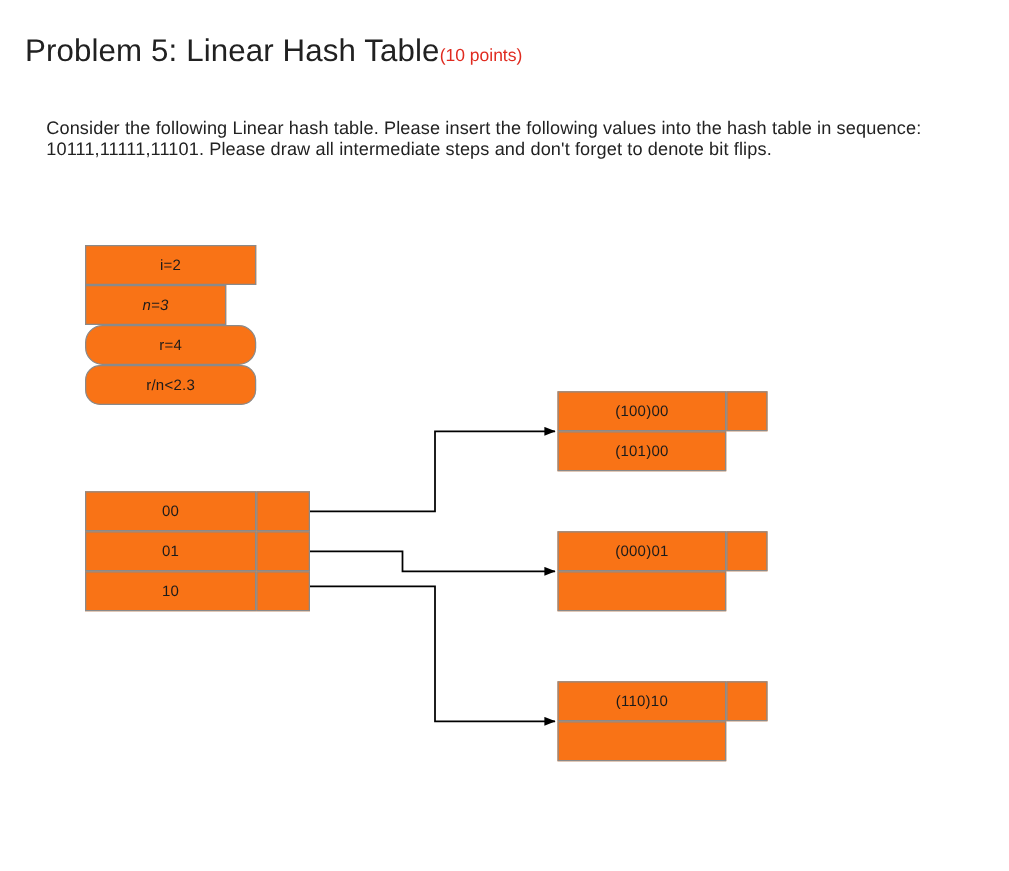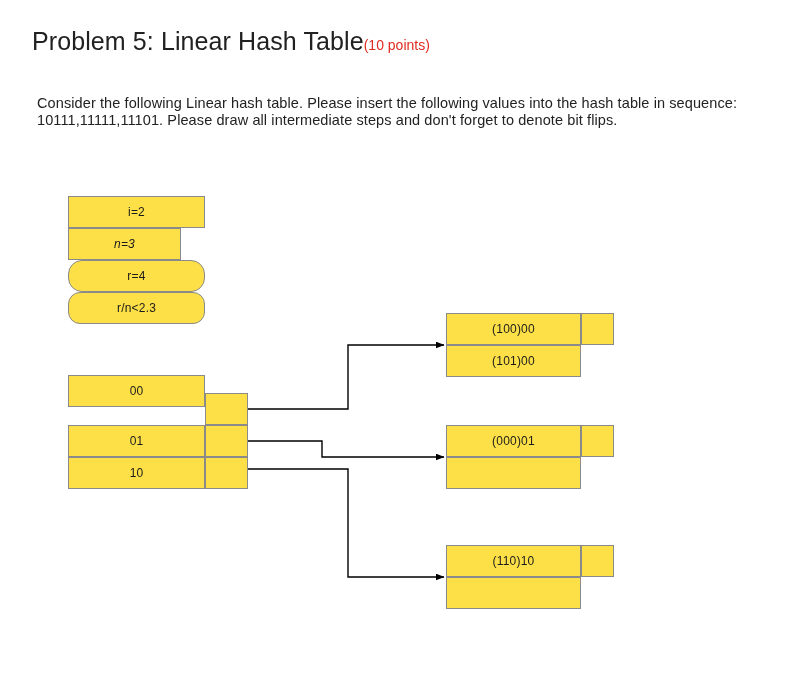--- a/index.html
+++ b/index.html
@@ -20,7 +20,7 @@
   
   #problem-title {
     position: absolute;
-    left: 32px;
+    left: 20px;
     top: 26px;
     font-size: 25px;
     font-weight: 400;

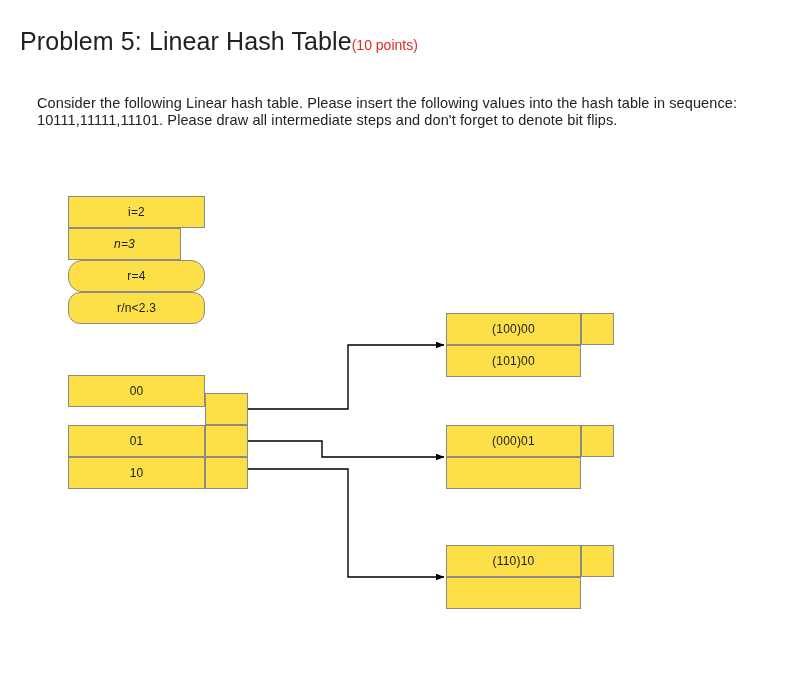--- a/index.html
+++ b/index.html
@@ -60,7 +60,7 @@
     position: absolute;
     box-sizing: border-box;
     border: 1px solid #8a8a8a;
-    background: #fde047;
+    background: #f97316;
     font-size: 12px;
     line-height: 1;
     color: #1b1b1b;

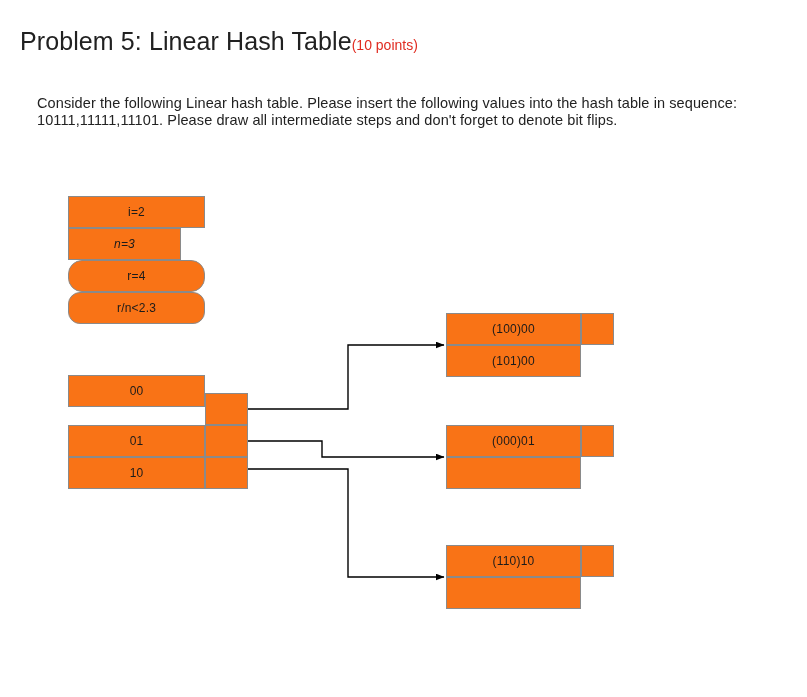--- a/index.html
+++ b/index.html
@@ -95,7 +95,7 @@
   <div class="cell" style="left:68px; top:260px; width:137px; height:32px;border-radius:14px;">r=4</div>
   <div class="cell" style="left:68px; top:292px; width:137px; height:32px;border-radius:12px;">r/n&lt;2.3</div>
 
-  <div class="cell" style="left:68px; top:375px; width:137px; height:32px;text-align:center;">00</div>
+  <div class="cell" style="left:68px; top:393px; width:137px; height:32px;text-align:center;">00</div>
   <div class="cell" style="left:205px; top:393px; width:43px; height:32px;"></div>
 
   <div class="cell" style="left:68px; top:425px; width:137px; height:32px;">01</div>

